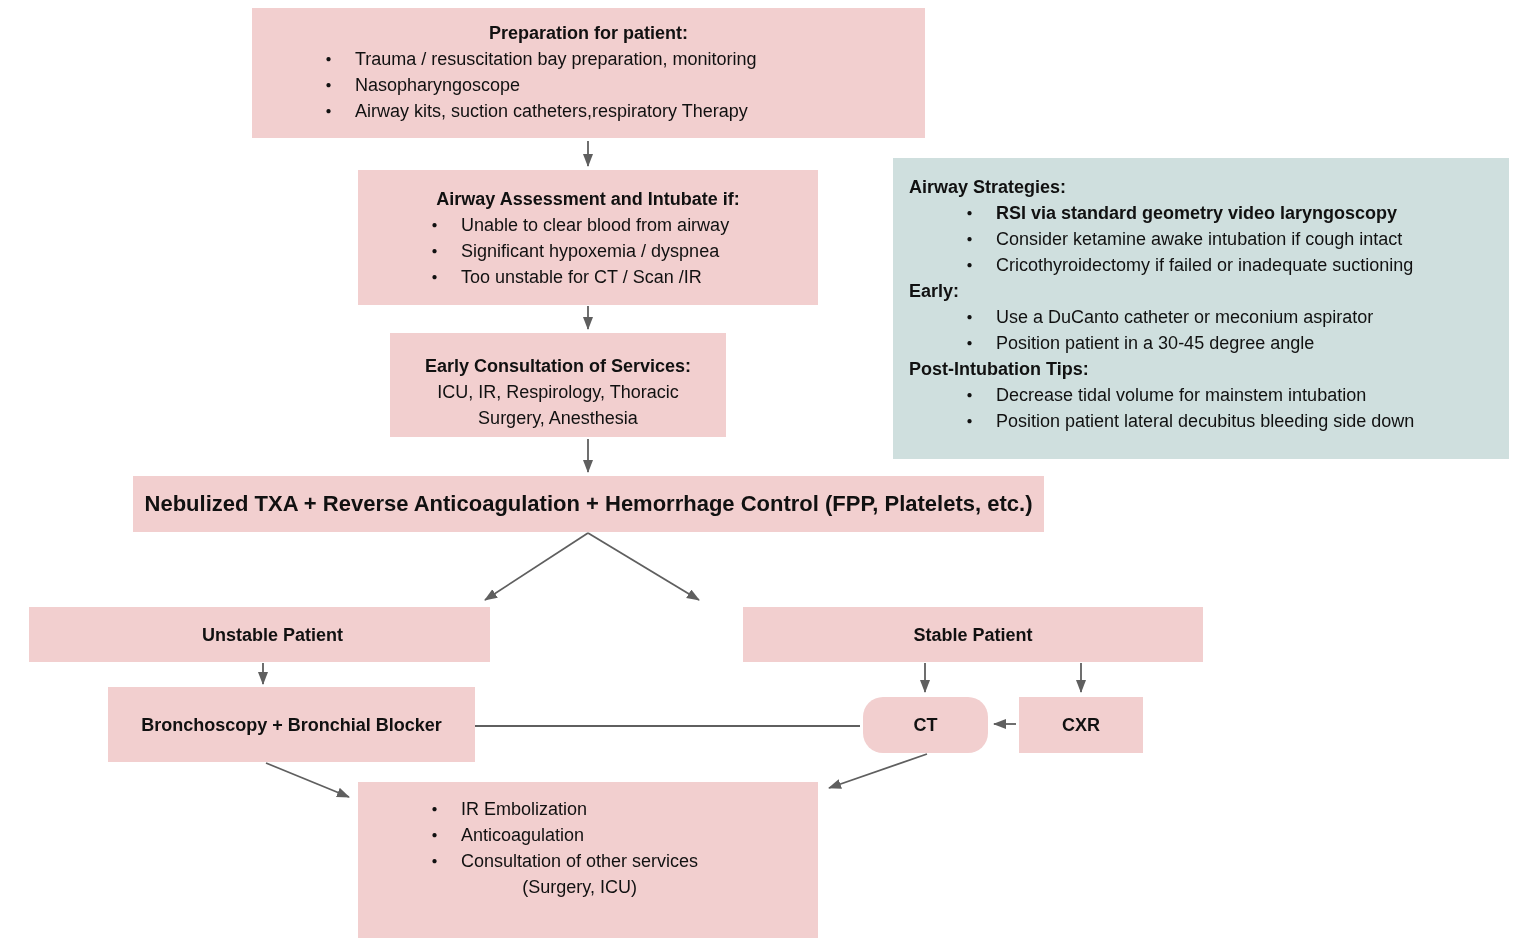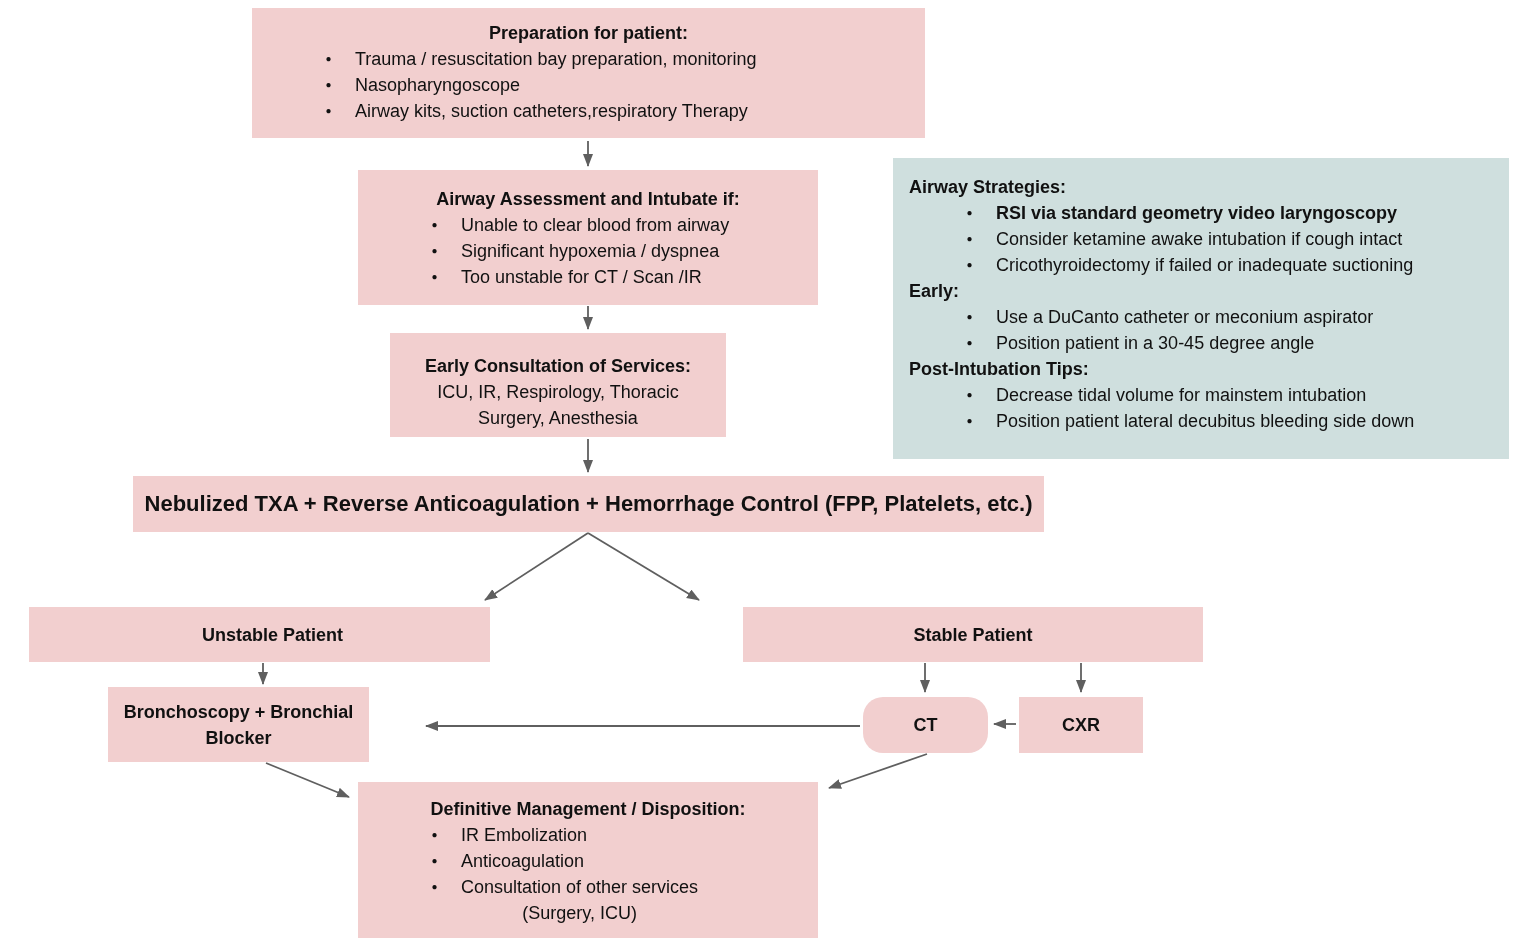--- a/index.html
+++ b/index.html
@@ -135,7 +135,7 @@
     <span>Stable Patient</span>
   </div>
 
-  <div class="node single" style="left:108px;top:687px;width:261px;height:75px;">
+  <div class="node single" style="left:108px;top:687px;width:367px;height:75px;">
     <span>Bronchoscopy + Bronchial Blocker</span>
   </div>
 

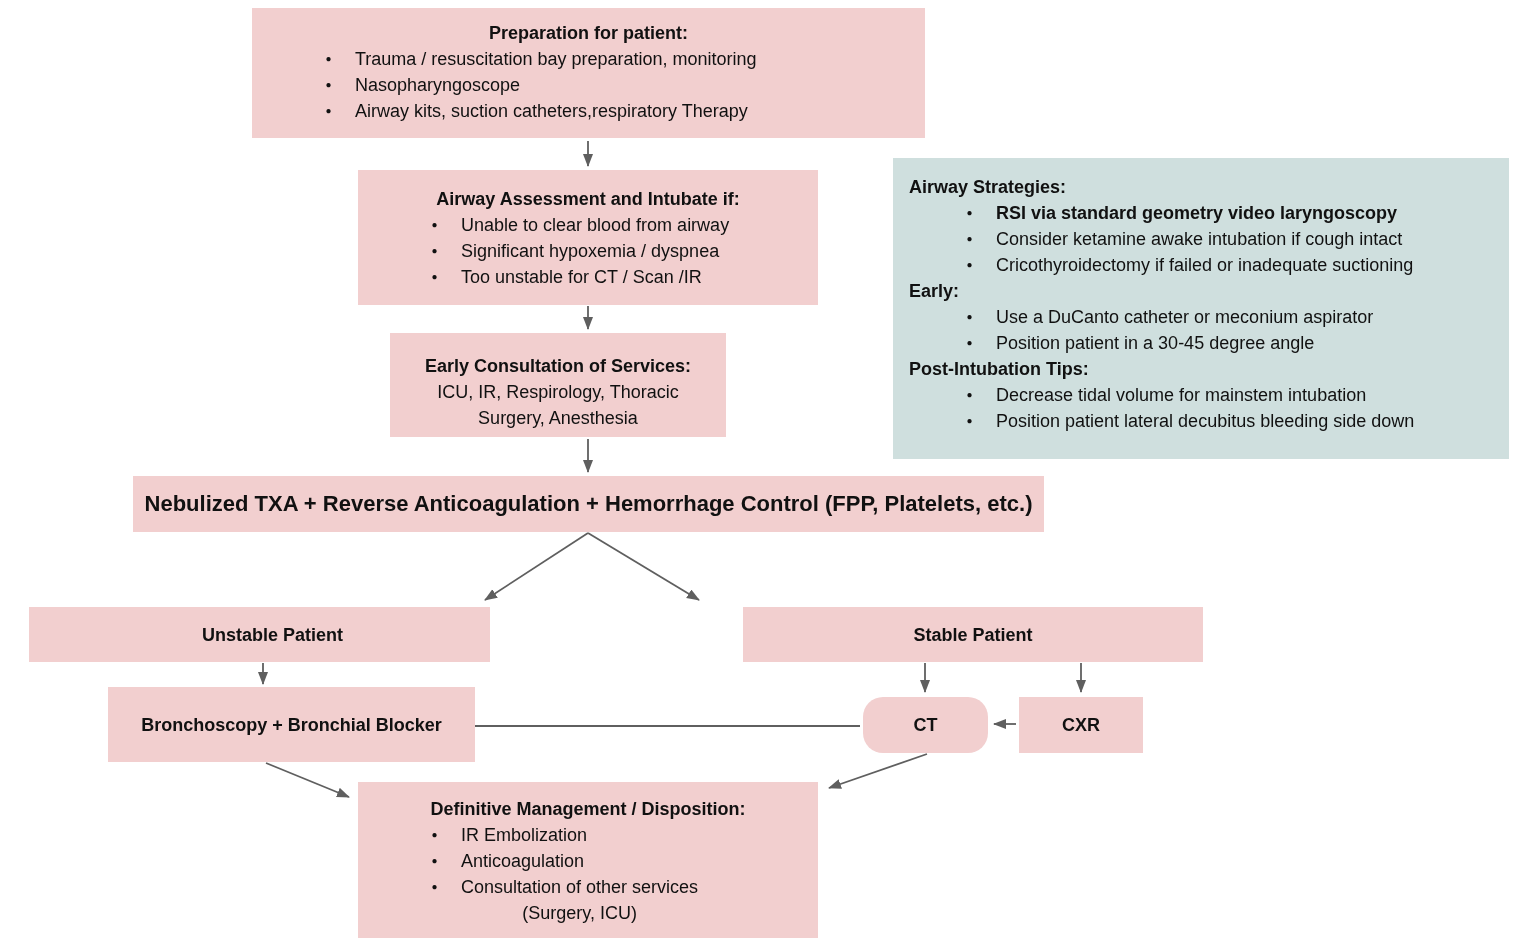--- a/index.html
+++ b/index.html
@@ -148,7 +148,6 @@
   </div>
 
   <div class="node pad" style="left:358px;top:782px;width:460px;height:156px;padding-top:14px;">
-    <div class="title">Definitive Management / Disposition:</div>
     <div>
 
     <div class="line bullet">

